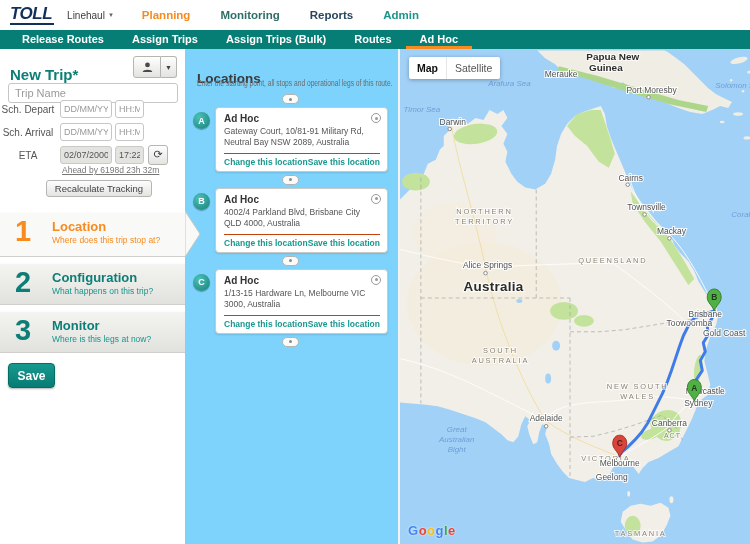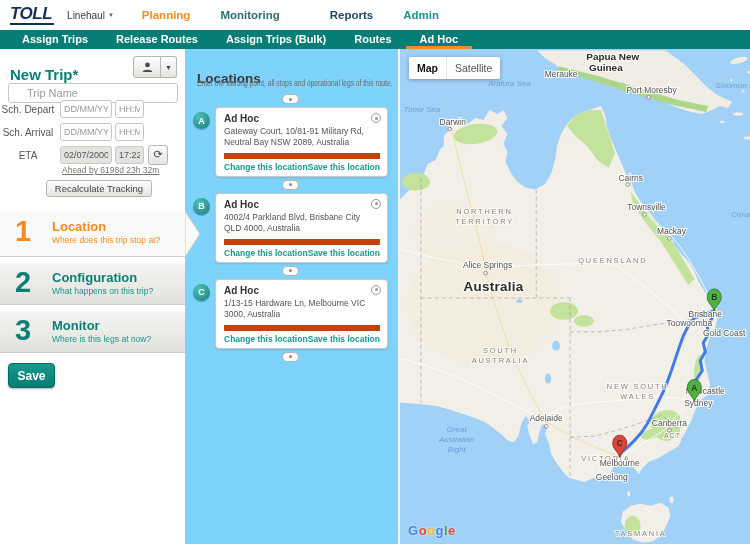--- a/index.html
+++ b/index.html
@@ -15,7 +15,7 @@
   .topnav .nav-item{font-size:11.5px;font-weight:bold;cursor:pointer;}
   .nav-planning{color:#f68b1f;}
   .nav-monitoring{color:#2d6e68;}
-  .nav-reports{color:#27475f;margin-left:20px;}
+  .nav-reports{color:#27475f;}
   .nav-admin{color:#1b958b;}
 
   

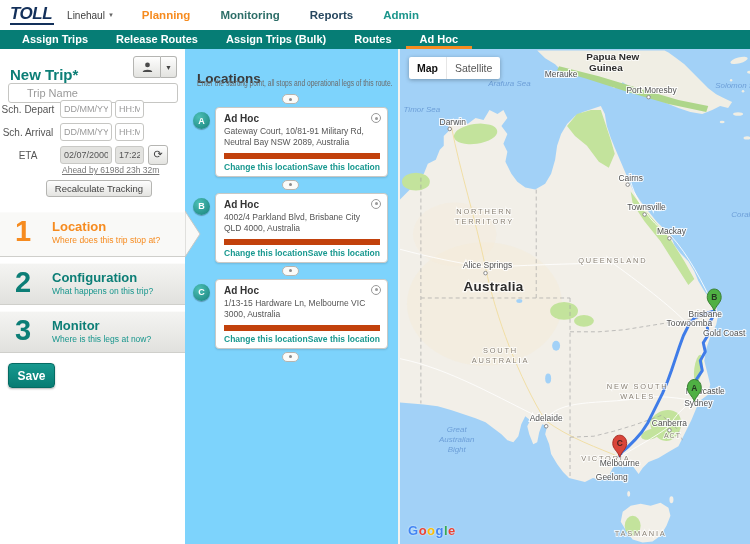--- a/index.html
+++ b/index.html
@@ -110,8 +110,8 @@
   </header>
 
   <div class="subnav">
+    <span class="tab">Release Routes</span>
     <span class="tab">Assign Trips</span>
-    <span class="tab">Release Routes</span>
     <span class="tab">Assign Trips (Bulk)</span>
     <span class="tab">Routes</span>
     <span class="tab active">Ad Hoc</span>

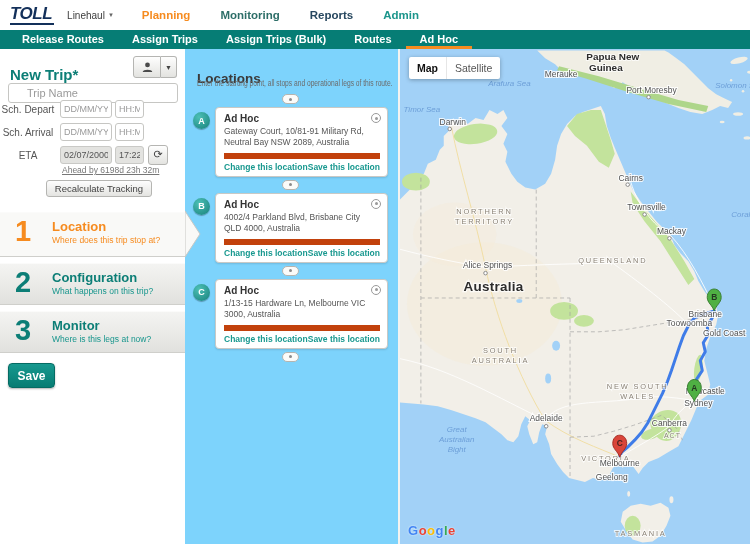--- a/index.html
+++ b/index.html
@@ -30,7 +30,7 @@
   .user-split .btn{height:20px;border:1px solid #b5b5b2;background:linear-gradient(#fefefe,#e3e3e0);display:flex;align-items:center;justify-content:center;cursor:pointer;}
   .user-split .btn.person{width:26px;border-radius:3px 0 0 3px;}
   .user-split .btn.caret{width:15px;border-left:none;border-radius:0 3px 3px 0;font-size:7px;color:#444;}
-  .tripname{position:absolute;left:8px;top:34px;width:170px;height:20px;box-sizing:border-box;border:1px solid #c6c6c3;border-radius:3px;padding:0 18px;font-size:11px;color:#333;font-family:"Liberation Sans",sans-serif;}
+  .tripname{position:absolute;left:8px;top:34px;width:170px;height:20px;box-sizing:border-box;border:1px solid #c6c6c3;border-radius:3px;padding:0 6px;font-size:11px;color:#333;font-family:"Liberation Sans",sans-serif;}
   .tripname::placeholder{color:#9a9a9a;}
   .frow{position:absolute;left:0;height:18px;display:flex;align-items:center;}
   .frow .lbl{width:56px;text-align:center;font-size:10px;color:#555;margin-right:4px;}

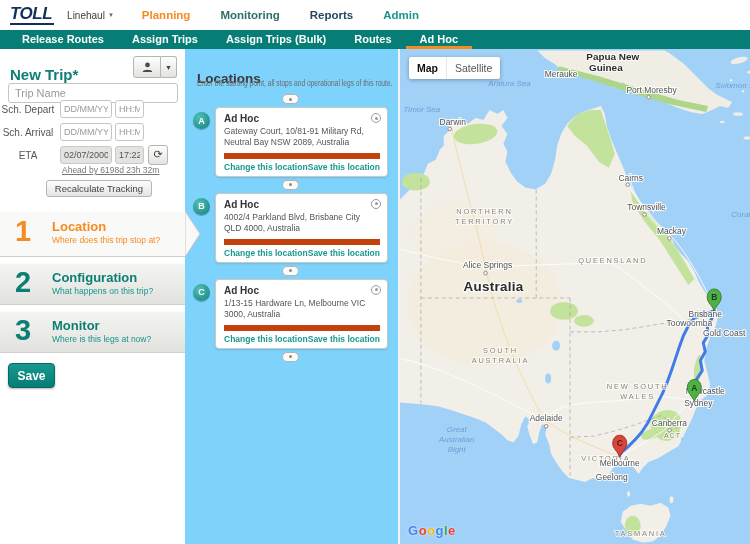--- a/index.html
+++ b/index.html
@@ -69,7 +69,7 @@
   .gear{position:absolute;right:6px;top:5px;width:8px;height:8px;border:1.5px solid #9a9a9a;border-radius:50%;display:flex;align-items:center;justify-content:center;cursor:pointer;}
   .gear::after{content:"";width:3px;height:3px;border-radius:50%;background:#9a9a9a;}
   .card .addr{font-size:8.5px;color:#555;line-height:1.35;margin-top:2px;padding-right:6px;min-height:12px;}
-  .card .links{display:flex;justify-content:space-between;border-top:6px solid #c2410c;margin-top:4px;padding:3px 0 2px;}
+  .card .links{display:flex;justify-content:space-between;border-top:1px solid #c2410c;margin-top:4px;padding:3px 0 2px;}
   .card .links a{font-size:8.5px;font-weight:bold;color:#18988f;text-decoration:none;cursor:pointer;}
 
   

